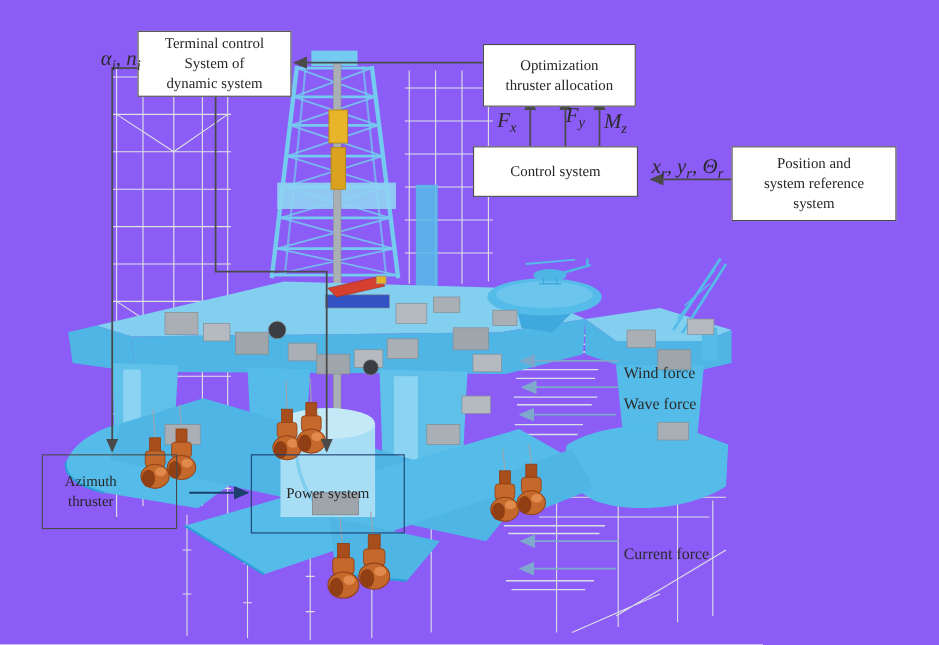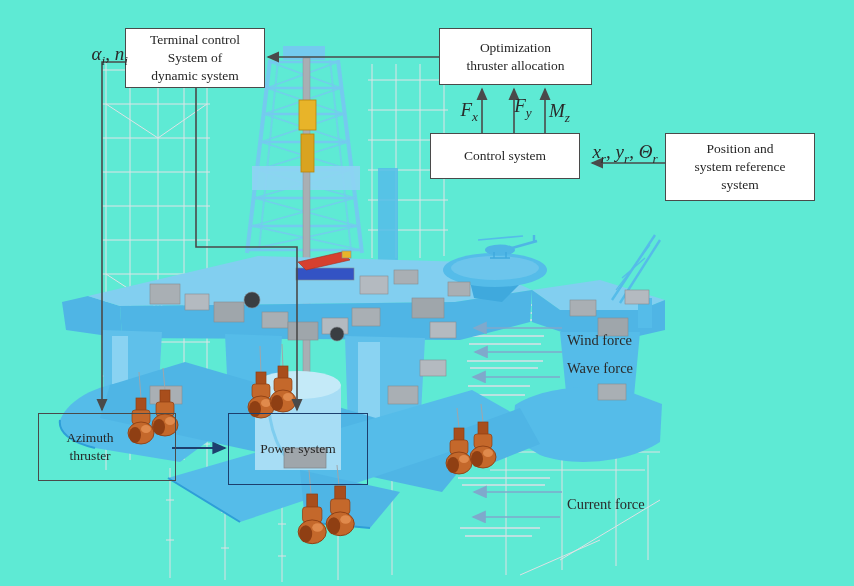--- a/index.html
+++ b/index.html
@@ -3,7 +3,7 @@
 <meta charset="utf-8">
 <style>
   html,body{margin:0;padding:0;background:#ffffff;}
-  .canvas{position:relative;width:854px;height:586px;background:#5eead4;overflow:hidden;
+  .canvas{position:relative;width:854px;height:586px;background:#8b5cf6;overflow:hidden;
           font-family:"Liberation Serif", serif;color:#1f1f1f;}
   .scene{position:absolute;left:0;top:0;}
   .fbox{position:absolute;border:1.5px solid #4a4a4a;background:#ffffff;

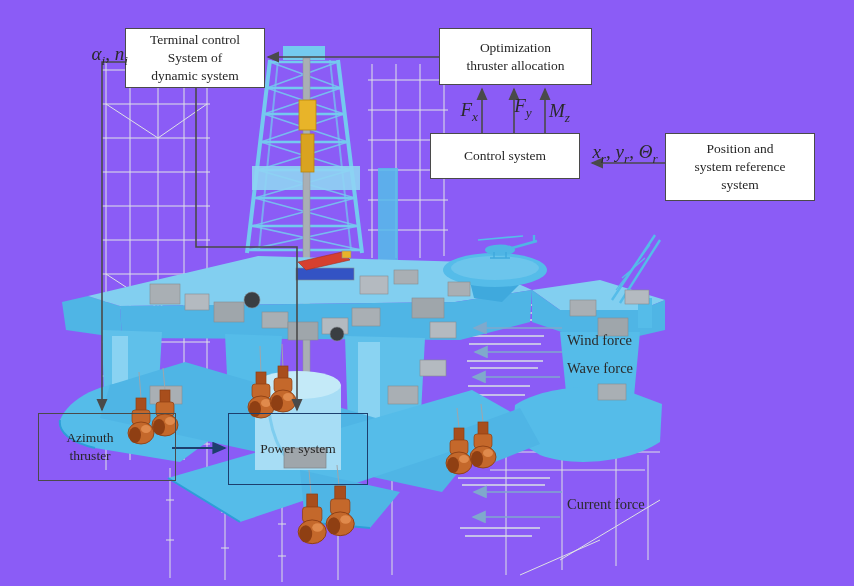--- a/index.html
+++ b/index.html
@@ -204,7 +204,7 @@
     <span>dynamic system</span>
   </div>
 
-  <div class="fbox" style="left:439px;top:28px;width:153px;height:57px;text-align:right;">
+  <div class="fbox" style="left:439px;top:40px;width:139px;height:57px;text-align:right;">
     <span>Optimization</span>
     <span>thruster allocation</span>
   </div>

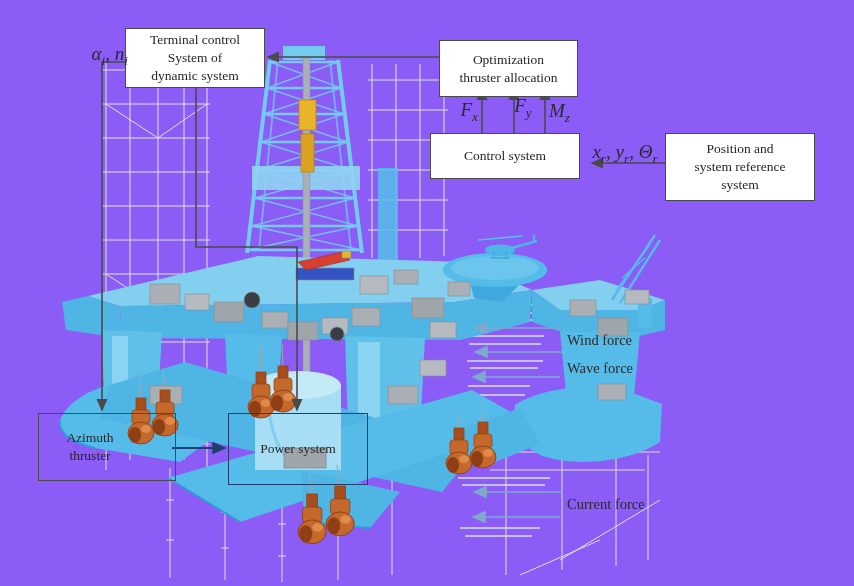--- a/index.html
+++ b/index.html
@@ -229,7 +229,7 @@
   </div>
 
   <div class="math" style="left:76px;top:43px;width:52px;text-align:right;"><i>α</i><sub>i</sub><i>, n</i><sub>i</sub></div>
-  <div class="math" style="left:452px;top:99px;width:26px;text-align:right;"><i>F</i><sub>x</sub></div>
+  <div class="math" style="left:452px;top:99px;width:26px;"><i>F</i><sub>x</sub></div>
   <div class="math" style="left:510px;top:95px;width:26px;text-align:center;"><i>F</i><sub>y</sub></div>
   <div class="math" style="left:549px;top:100px;width:28px;"><i>M</i><sub>z</sub></div>
   <div class="math" style="left:584px;top:141px;width:82px;text-align:center;"><i>x</i><sub>r</sub><i>, y</i><sub>r</sub><i>, Θ</i><sub>r</sub></div>

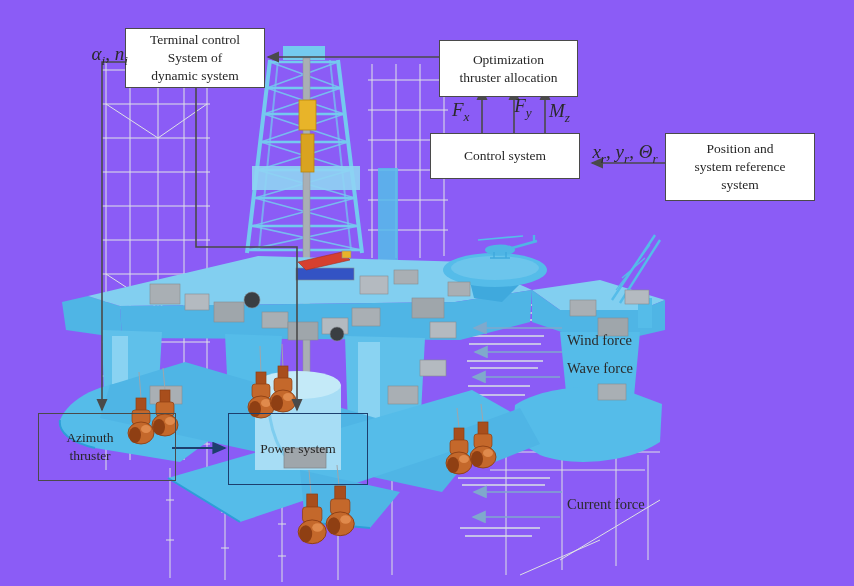--- a/index.html
+++ b/index.html
@@ -219,7 +219,7 @@
     <span>system</span>
   </div>
 
-  <div class="fbox clear" style="left:38px;top:413px;width:138px;height:68px;padding-right:34px;">
+  <div class="fbox clear" style="left:38px;top:413px;width:123px;height:68px;padding-right:34px;">
     <span>Azimuth</span>
     <span>thruster</span>
   </div>

